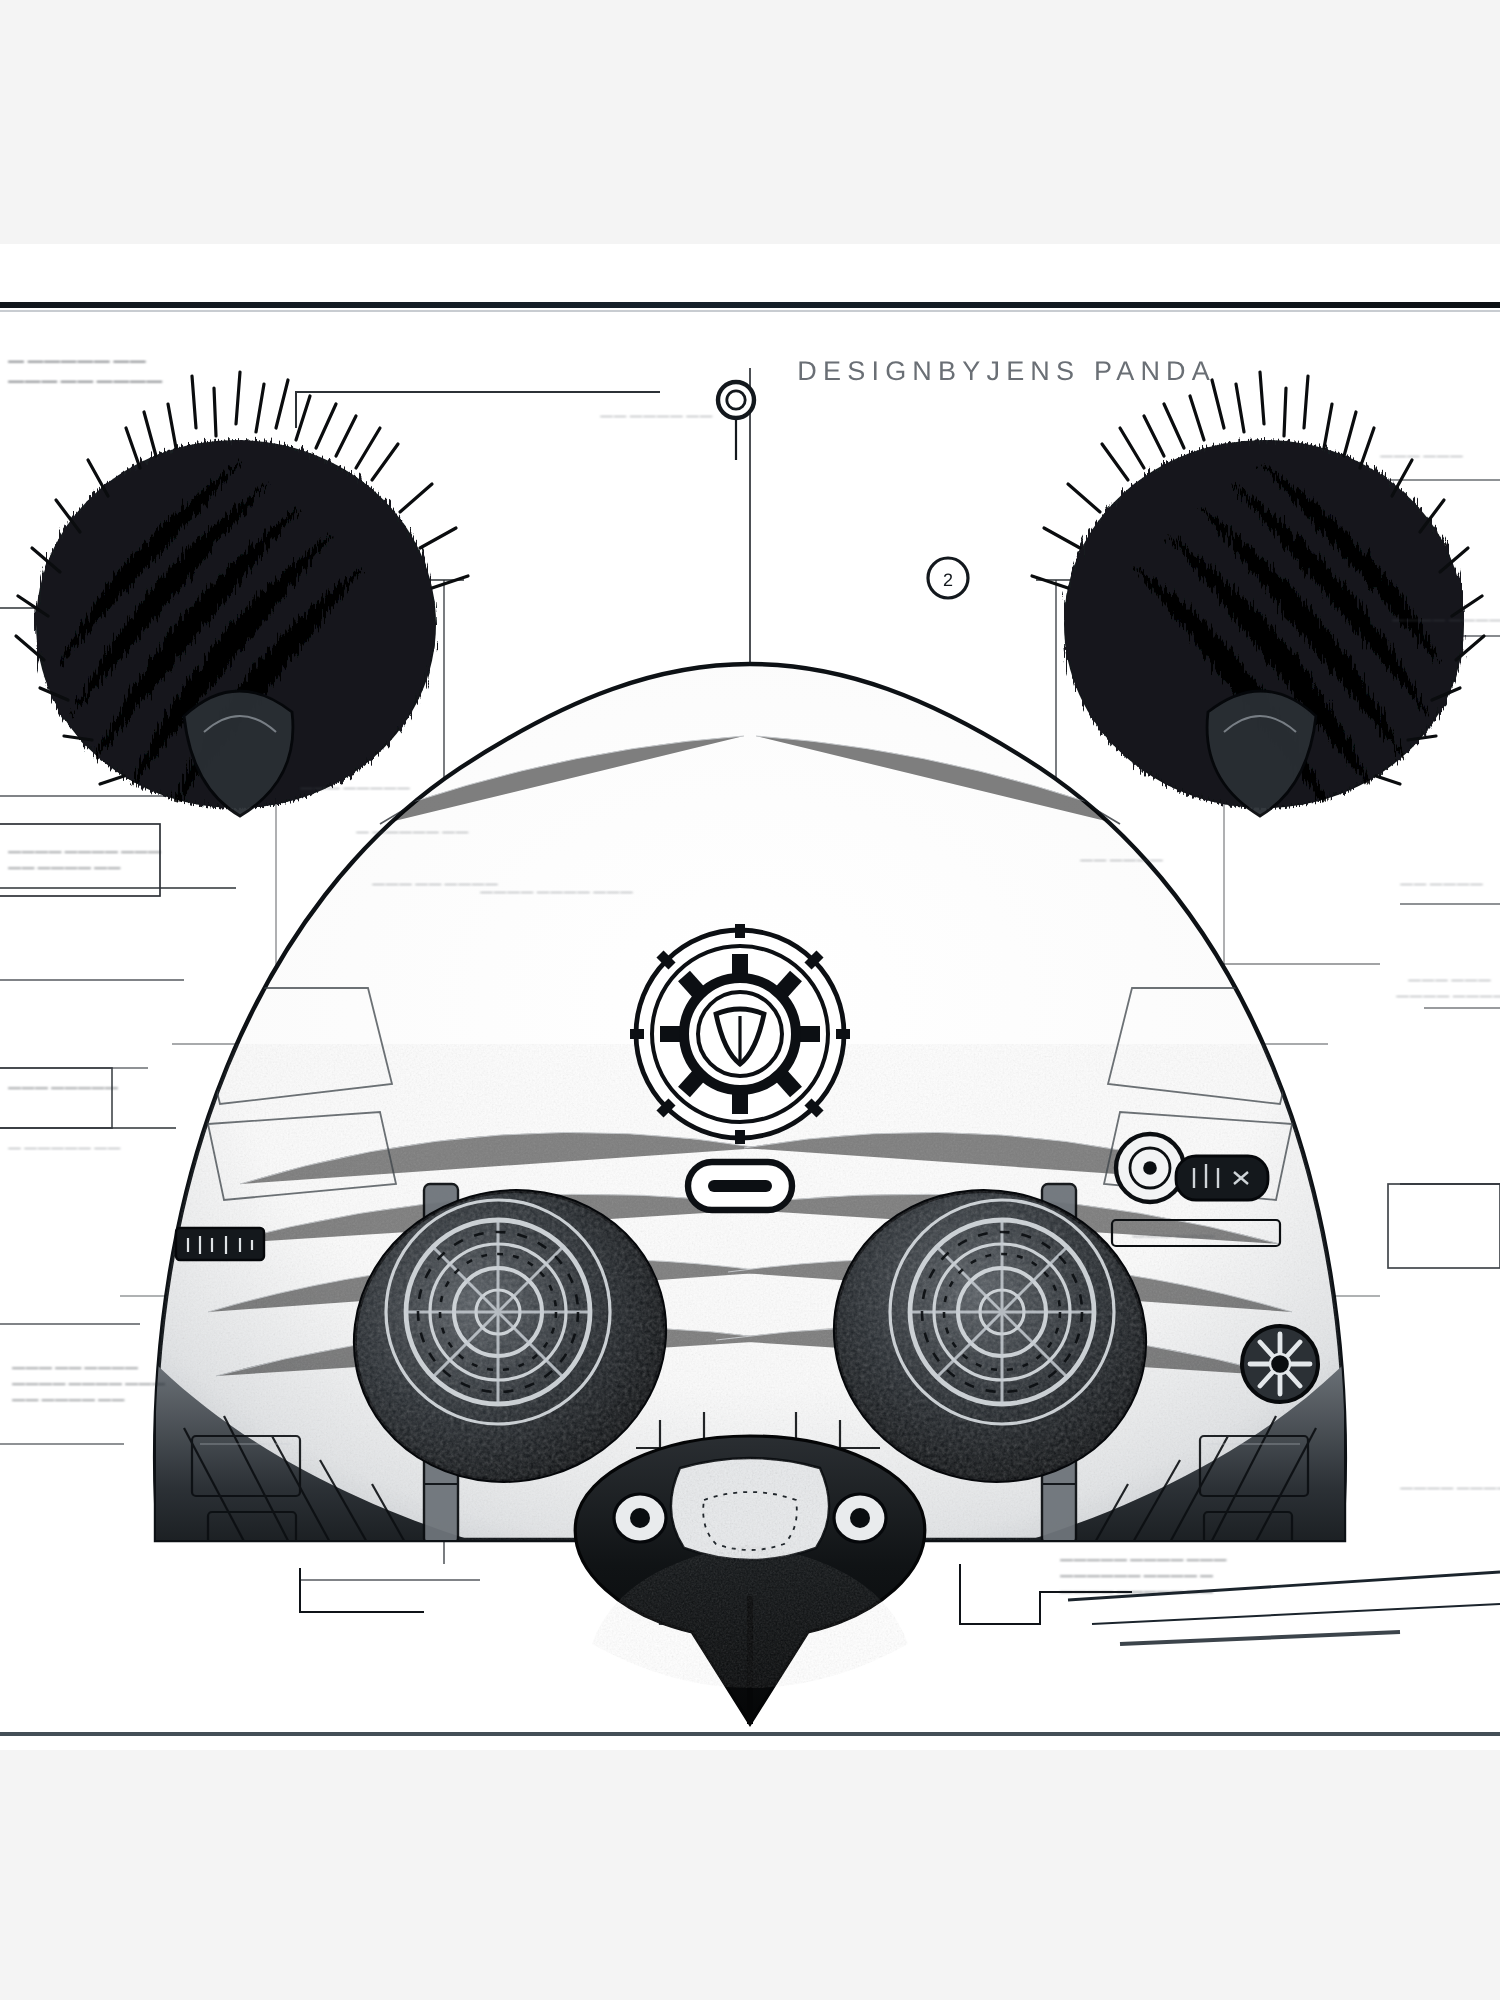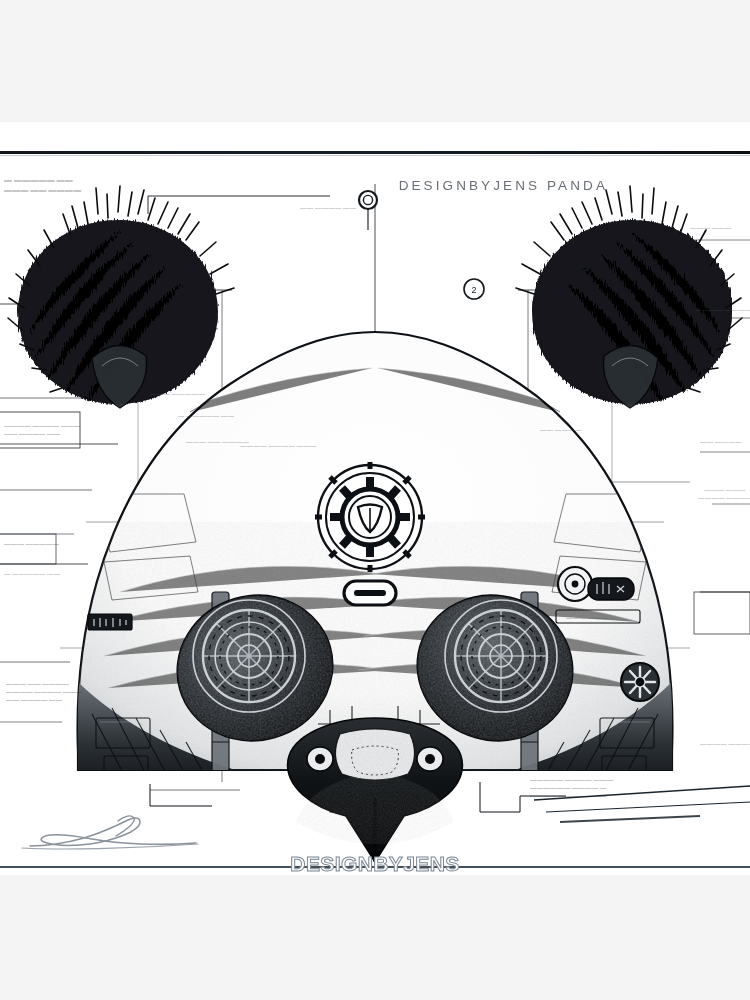--- a/index.html
+++ b/index.html
@@ -566,18 +566,6 @@
 
     <div class="rule-bottom"></div>
 
-    <div class="logo">
-      <svg class="logo-sig" viewBox="0 0 220 46">
-        <path d="M30,34 C48,34 66,31 84,26 C104,20 120,12 128,8
-                 C134,5 140,5 140,10 C140,16 128,22 116,26
-                 C104,30 92,32 80,33 C66,34 52,33 44,30
-                 C38,28 42,24 50,23 C62,22 76,24 92,27
-                 C120,32 160,34 196,31" fill="none" stroke="#8a929b" stroke-width="1.6" stroke-linecap="round"></path>
-        <path d="M118,9 C124,4 132,2 134,6 C136,11 126,18 116,24" fill="none" stroke="#8a929b" stroke-width="1.4" stroke-linecap="round"></path>
-        <path d="M22,36 C60,38 130,37 198,32" fill="none" stroke="#8a929b" stroke-width="1.1" stroke-linecap="round" opacity=".85"></path>
-      </svg>
-      <div class="logo-word">DESIGNBYJENS</div>
-    </div>
 
   </div>
 </div>

